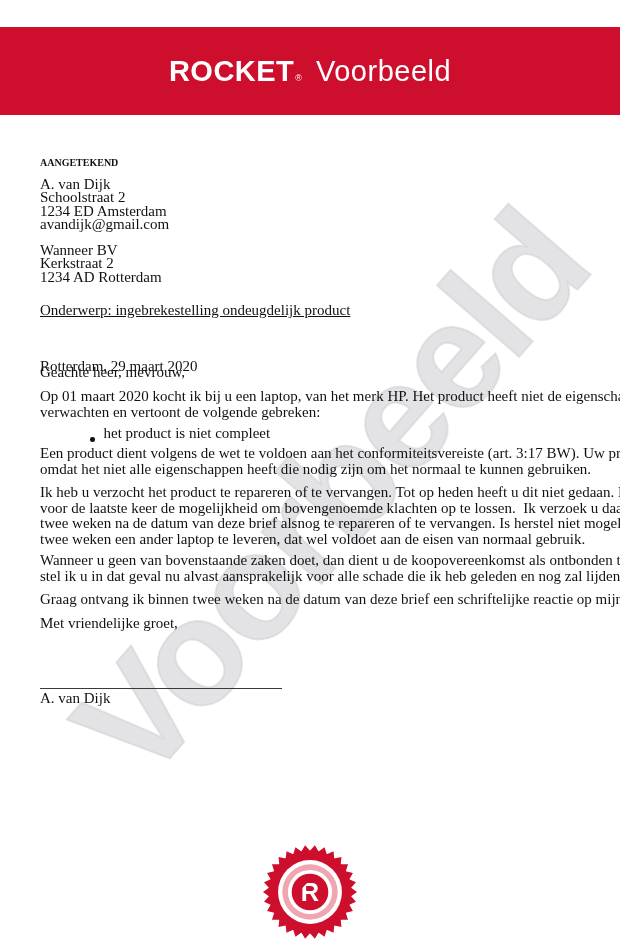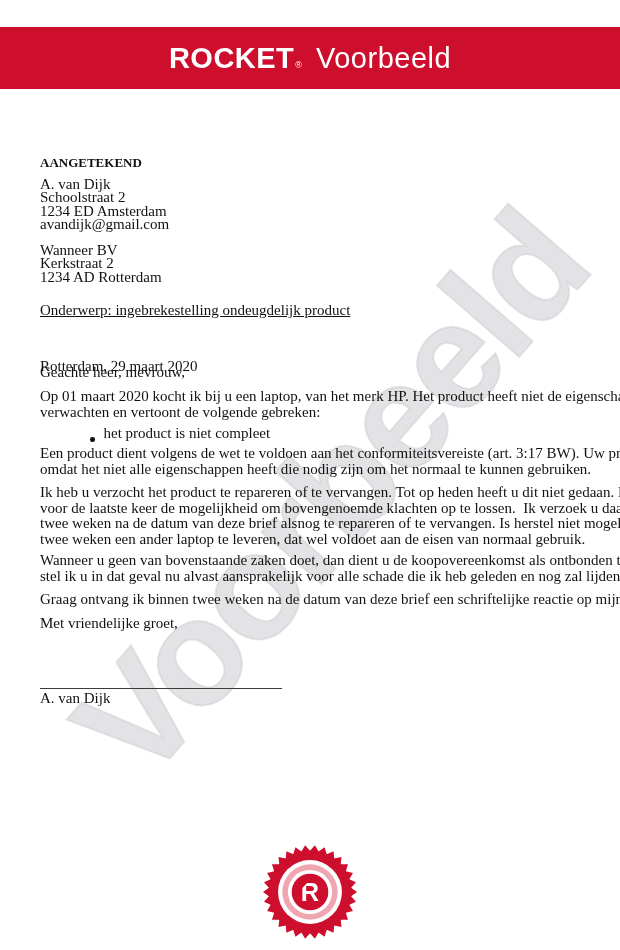--- a/index.html
+++ b/index.html
@@ -14,7 +14,7 @@
   .page{position:absolute;inset:0;background:#fff;overflow:hidden;}
 
   
-  .header{position:absolute;top:27px;left:0;width:620px;height:62px;
+  .header{position:absolute;top:27px;left:0;width:620px;height:88px;
           background:var(--brand-red,#ce0e2d);
           display:flex;align-items:center;justify-content:center;z-index:2;}
   .logo{font-family:"Liberation Sans",sans-serif;color:#fff;font-size:29px;

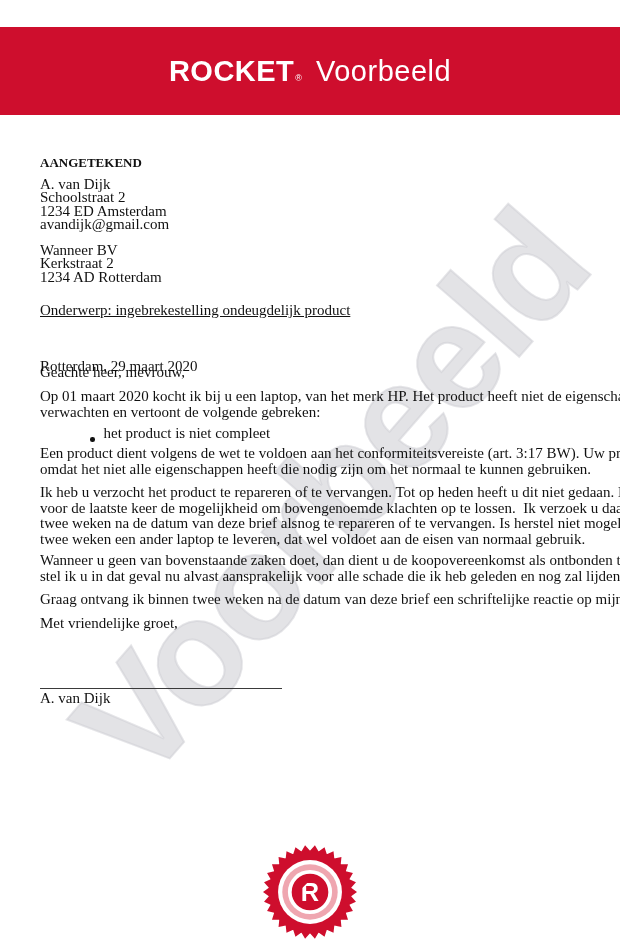--- a/index.html
+++ b/index.html
@@ -36,7 +36,7 @@
   .blk{position:absolute;left:40px;z-index:1;font-size:15px;line-height:15.5px;
        white-space:pre;}
   .addr{line-height:13.4px;}
-  .label{top:155px;font-weight:bold;font-size:13px;}
+  .label{top:155px;font-weight:bold;font-size:10px;}
   .sender{top:178px;}
   .recipient{top:244px;}
   .subject{top:303px;text-decoration:underline;}

